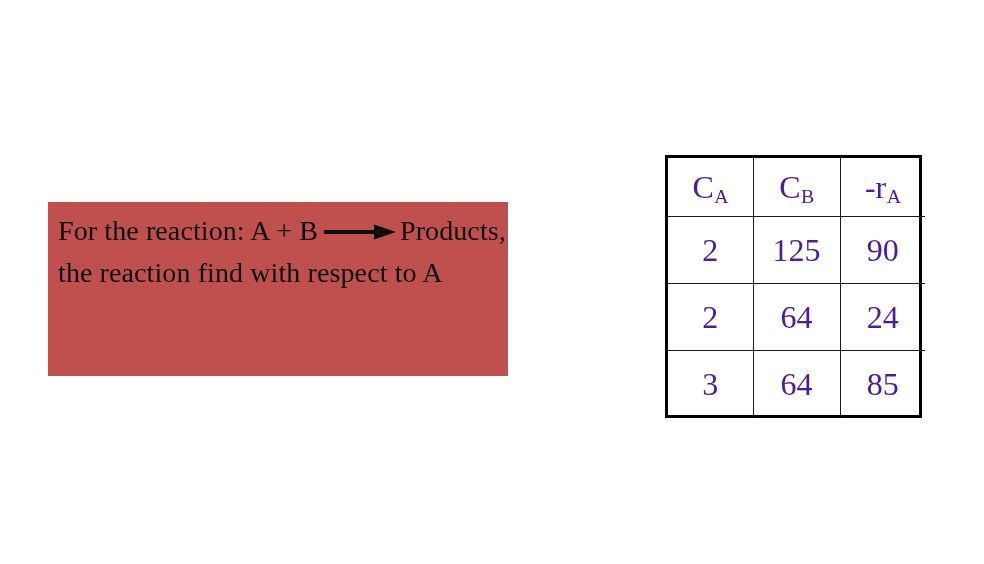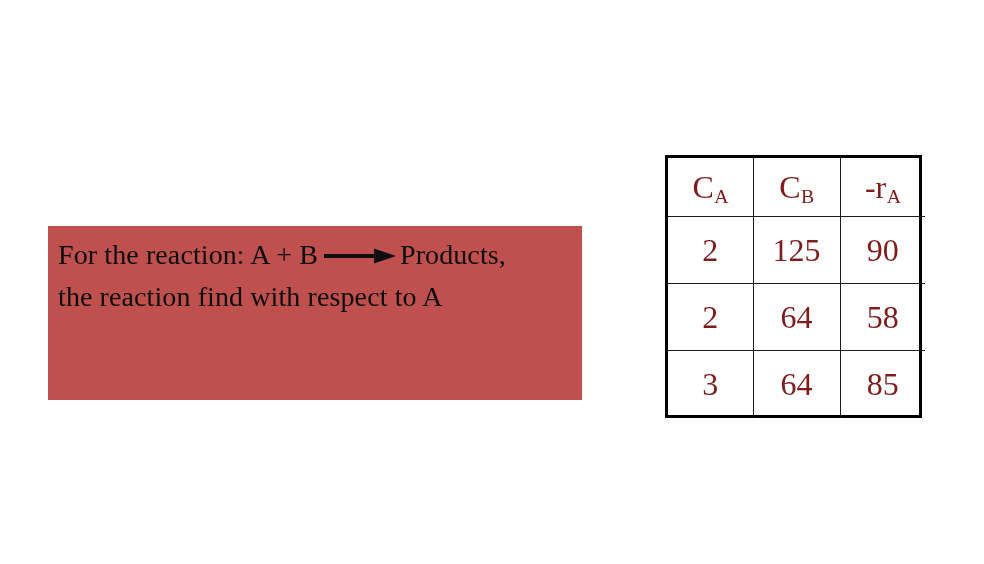--- a/index.html
+++ b/index.html
@@ -80,7 +80,7 @@
     text-align: center;
     vertical-align: middle;
     font-weight: normal;
-    color: #7f1d1d;
+    color: #4c1d95;
     padding: 0;
   }
   table.data-table tr:first-child th { border-top: none; }

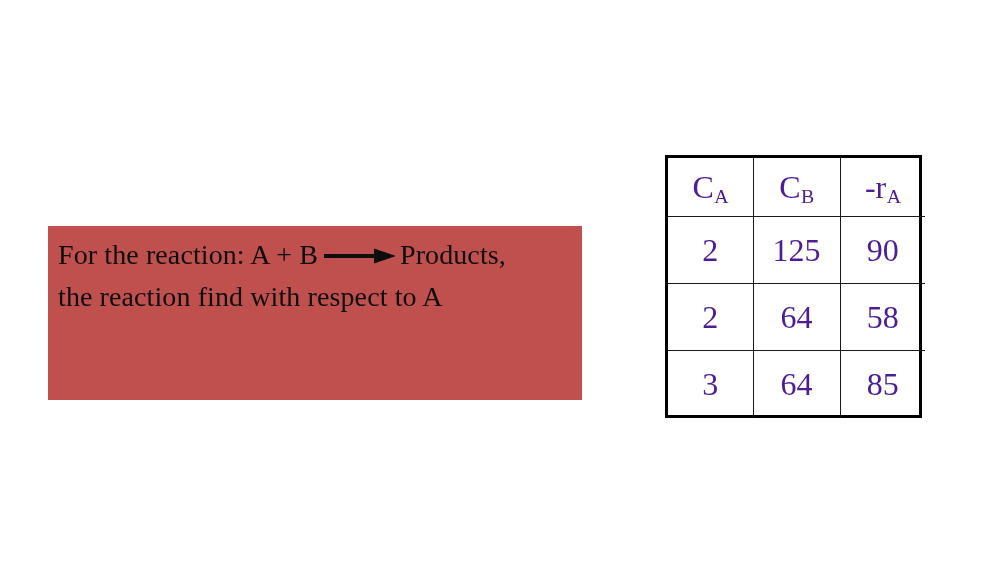--- a/index.html
+++ b/index.html
@@ -29,12 +29,11 @@
     position: absolute;
     left: 48px;
     top: 202px;
-    width: 534px;
+    width: 460px;
     height: 174px;
     background: #c0504d;
     box-sizing: border-box;
     padding: 8px 10px 0 10px;
-    margin-top: 24px;
   }
 
   .prose-line {

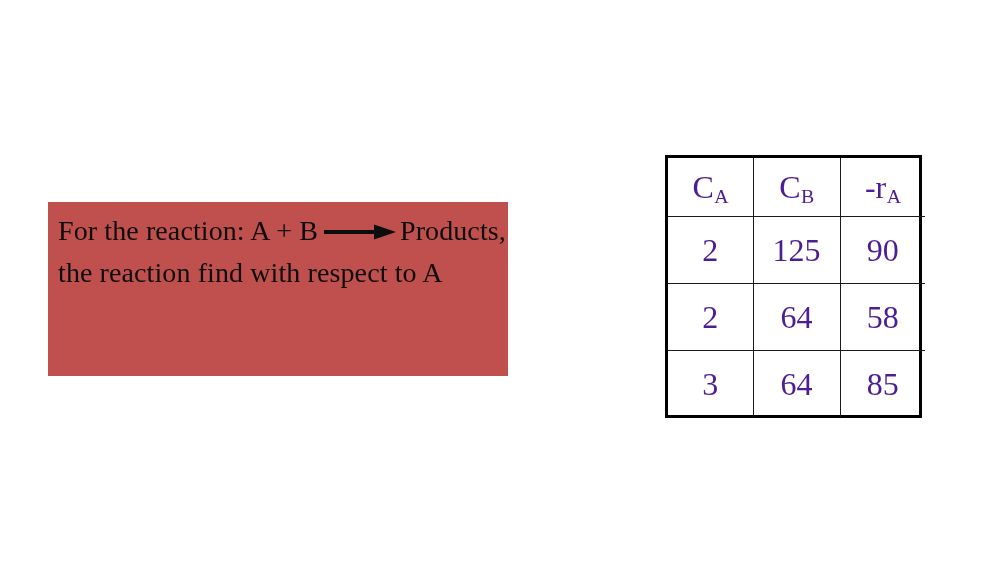--- a/index.html
+++ b/index.html
@@ -158,7 +158,7 @@
         <tr>
           <td>2</td>
           <td>64</td>
-          <td>58</td>
+          <td>24</td>
         </tr>
         <tr>
           <td>3</td>

